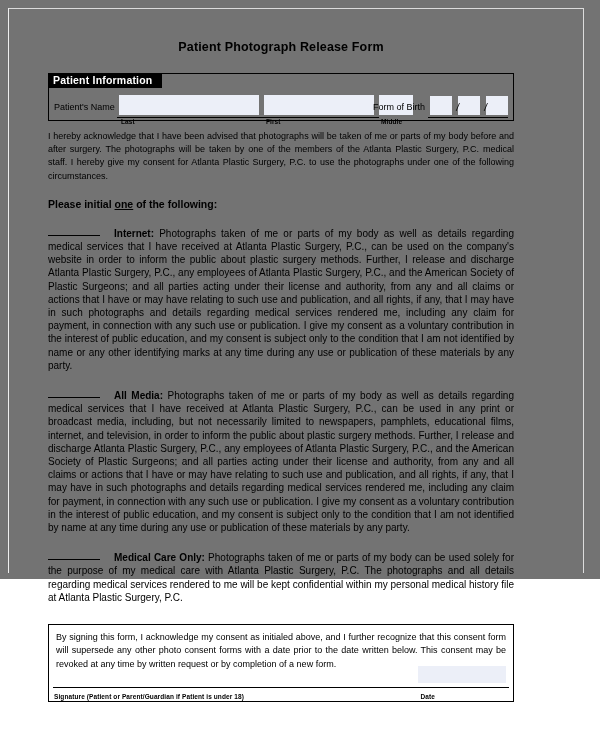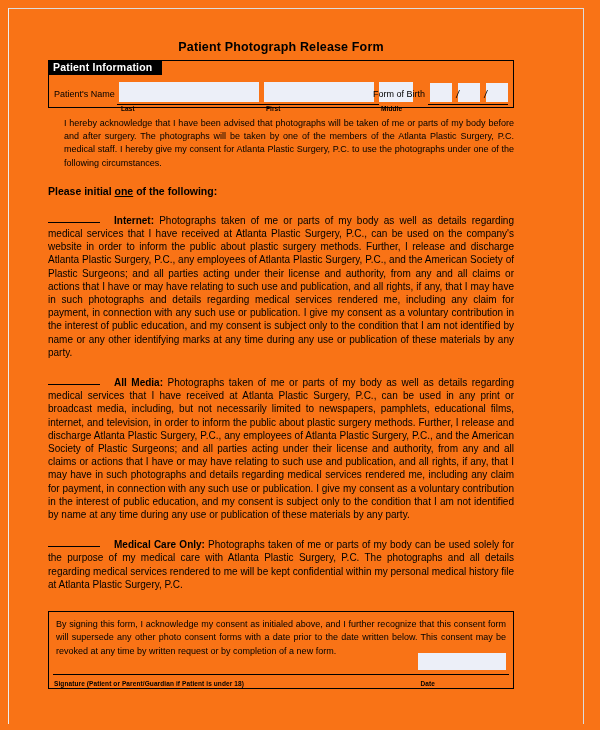--- a/index.html
+++ b/index.html
@@ -17,8 +17,8 @@
   .page {
     position: relative;
     width: 600px;
-    height: 730px;
-    background: #f97316;
+    height: 579px;
+    background: #737373;
     box-sizing: border-box;
     padding-left: 23px;
   }

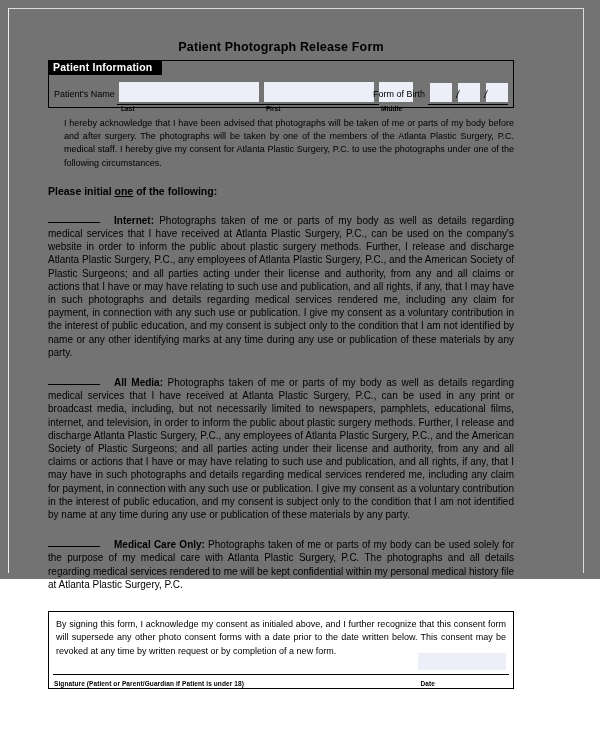--- a/index.html
+++ b/index.html
@@ -61,7 +61,7 @@
   
   .pi-box {
     position: relative;
-    margin-top: 6px;
+    margin-top: 19px;
     border: 1.6px solid #000;
     height: 48px;
     box-sizing: border-box;

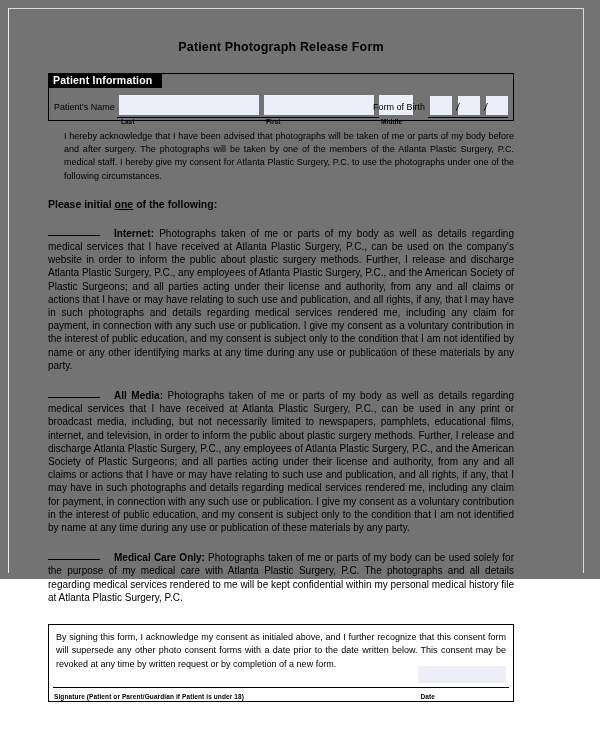--- a/index.html
+++ b/index.html
@@ -162,7 +162,7 @@
     font-size: 9px;
     line-height: 13.2px;
     text-align: justify;
-    margin: 9px 0 0 16px;
+    margin: 9px 0 0 0;
     word-spacing: 0.2px;
   }
   h3.initial-hdr {

